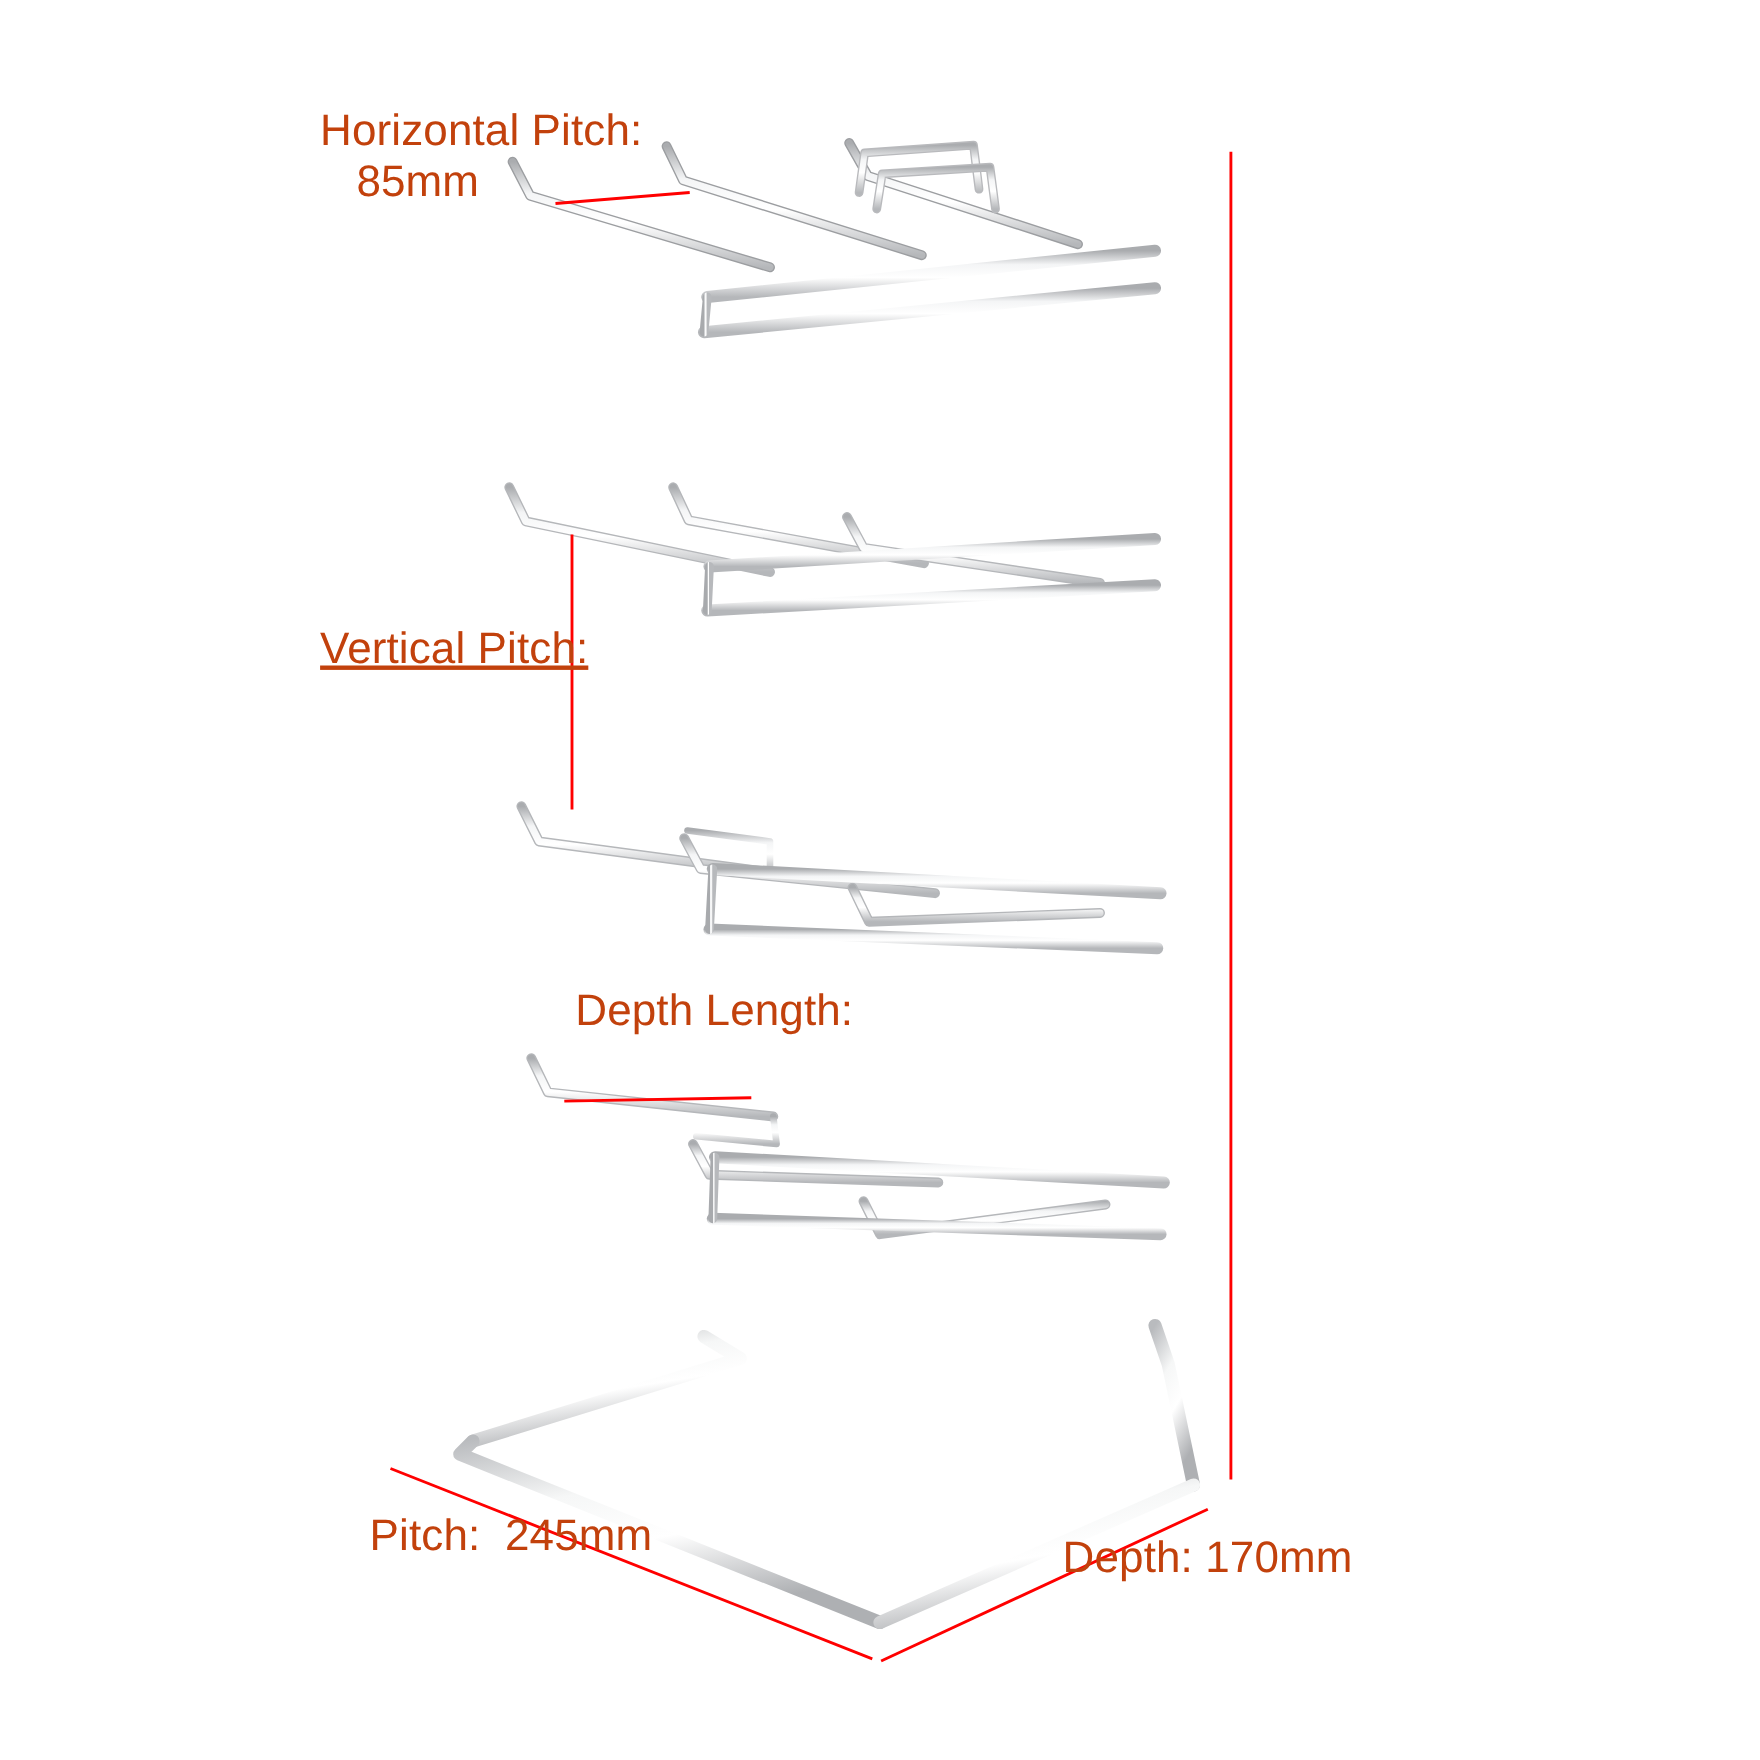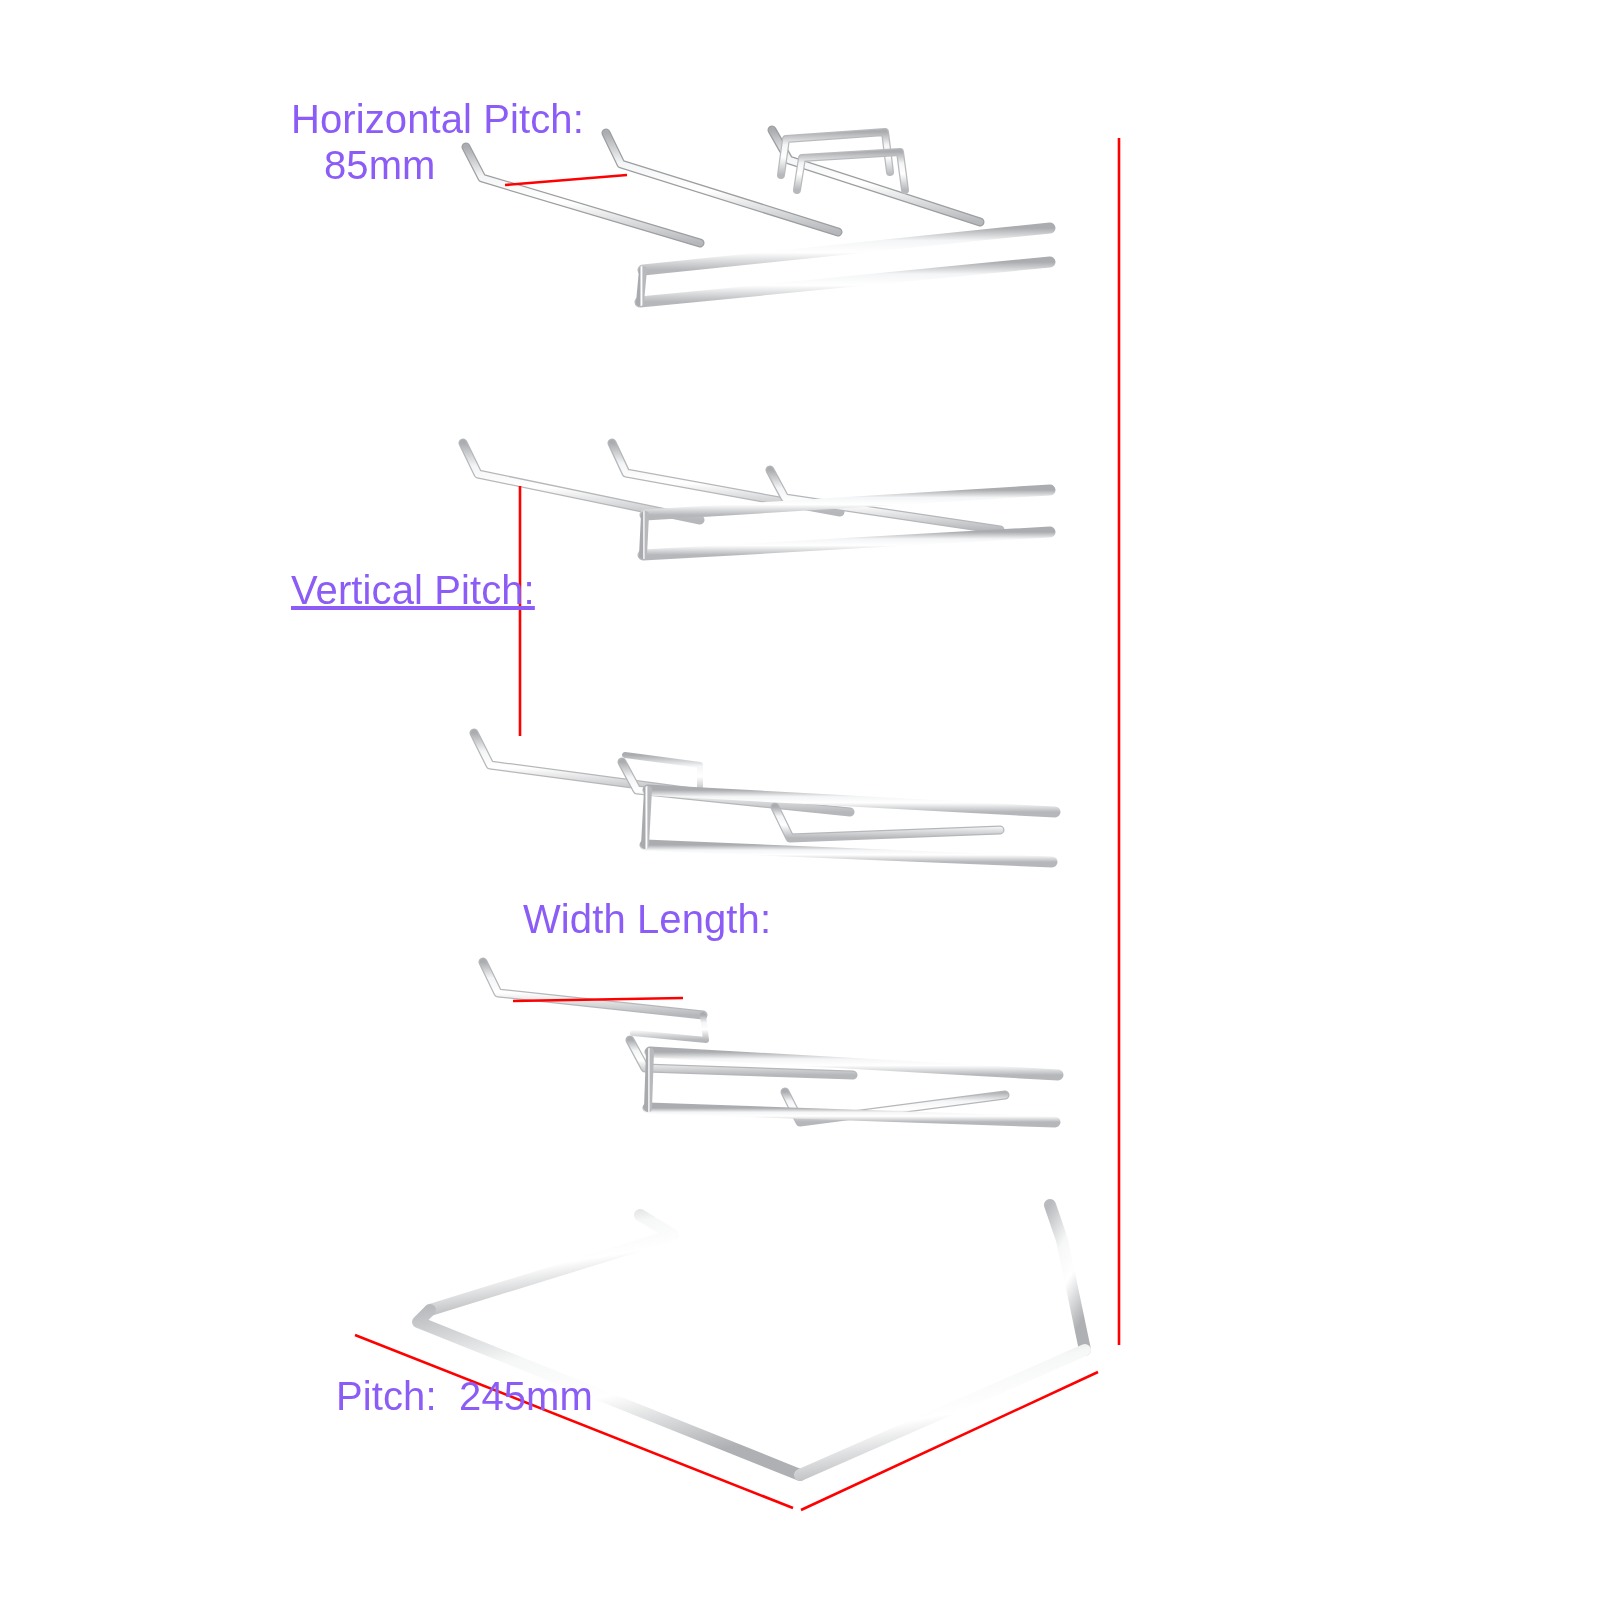--- a/index.html
+++ b/index.html
@@ -23,7 +23,7 @@
   }
   .dim-label {
     position: absolute;
-    color: #8b5cf6;
+    color: #c2410c;
     font-family: "Liberation Sans", sans-serif;
     font-size: 40px;
     line-height: 1.16;

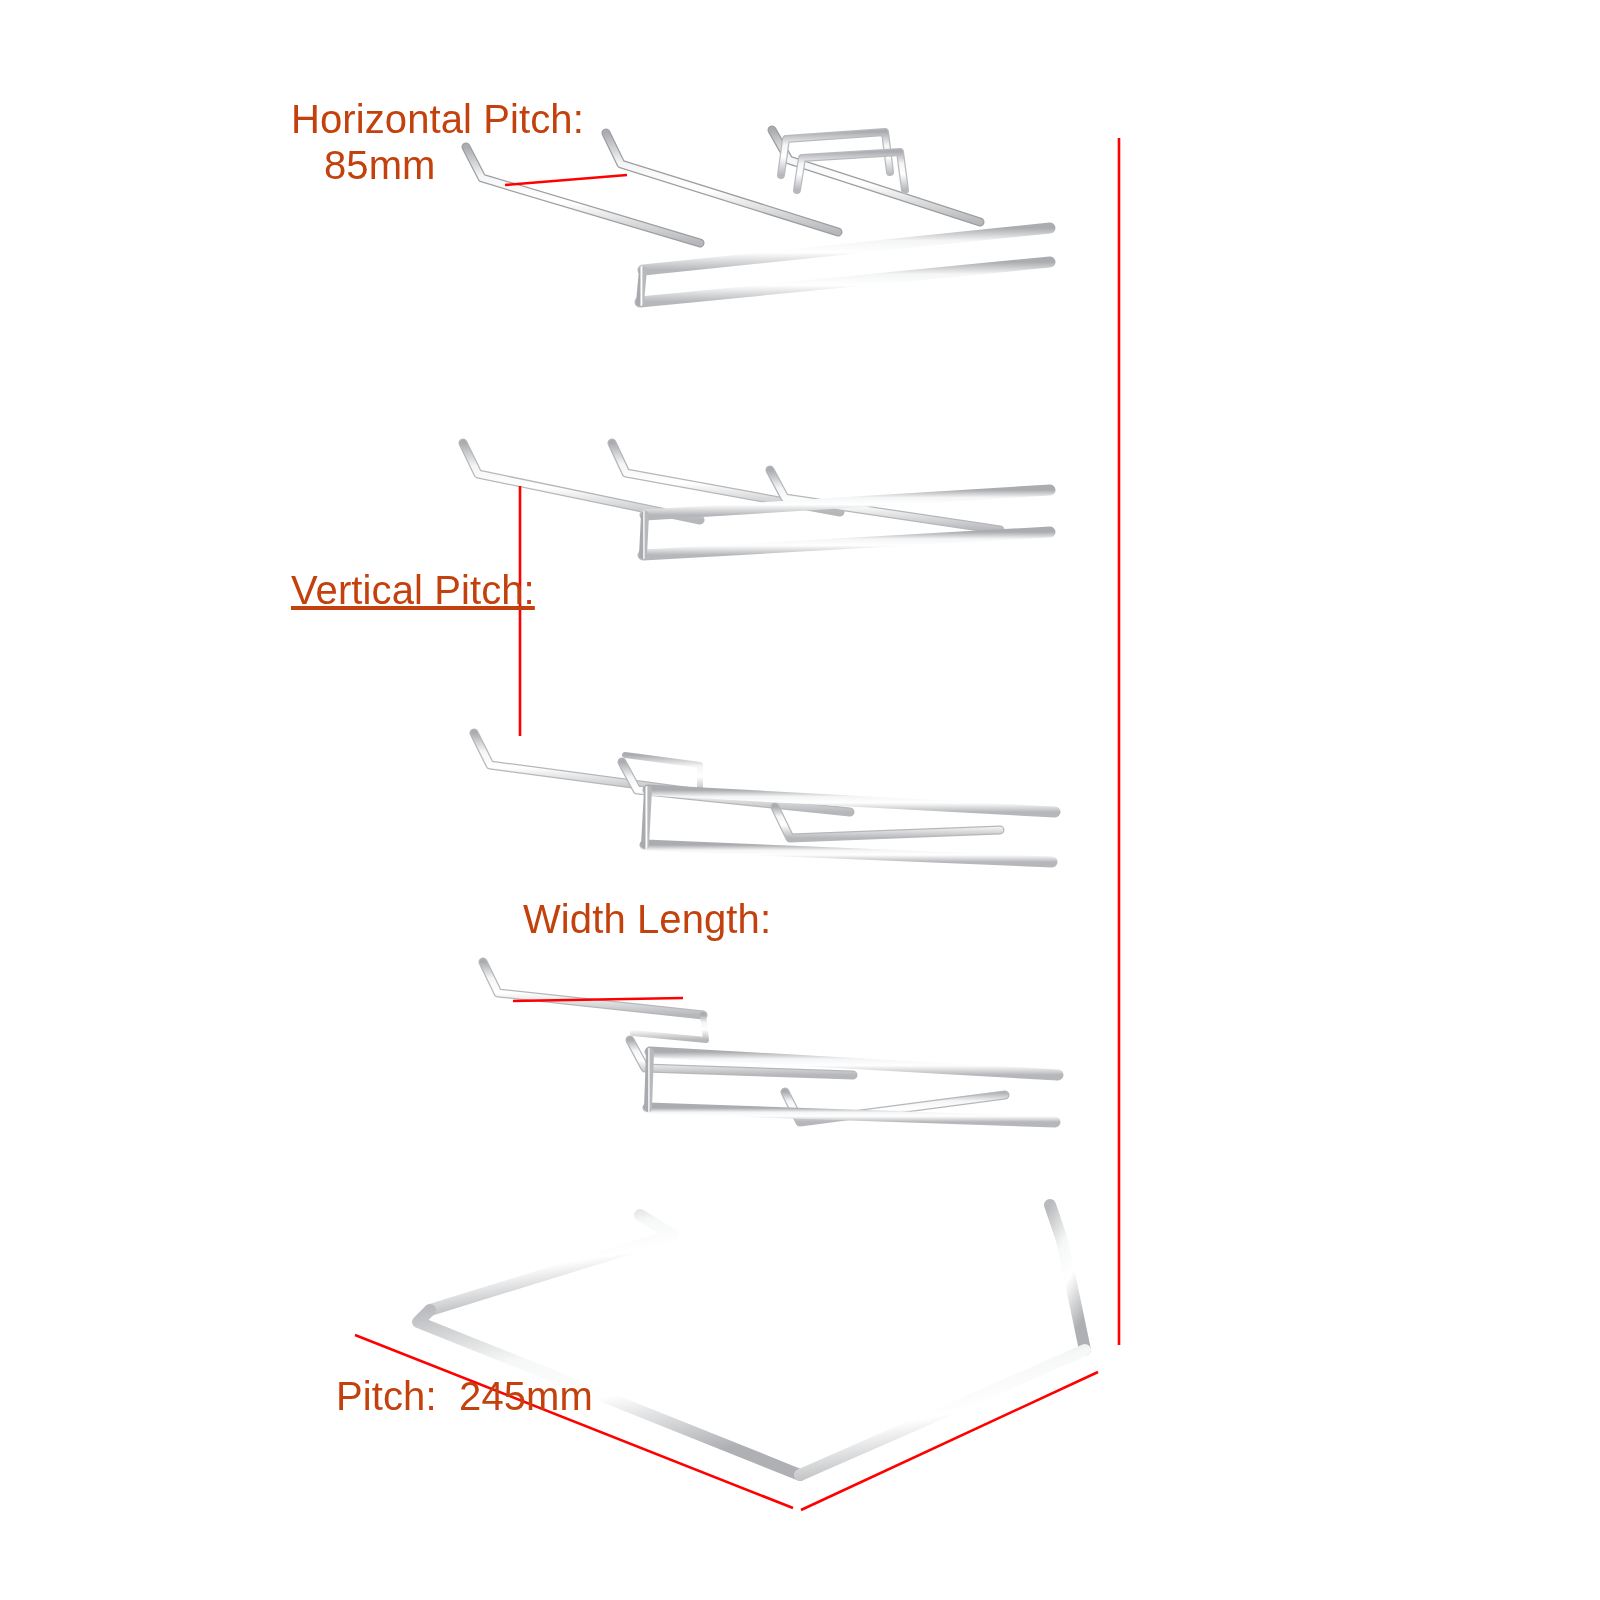--- a/index.html
+++ b/index.html
@@ -178,7 +178,7 @@
 
   <div class="dim-label" id="lbl-vpitch"><span>Vertical Pitch:</span></div>
 
-  <div class="dim-label" id="lbl-hook"><span>Width Length:</span></div>
+  <div class="dim-label" id="lbl-hook"><span>Depth Length:</span></div>
 
 
   <div class="dim-label" id="lbl-width">Pitch:  245mm</div>

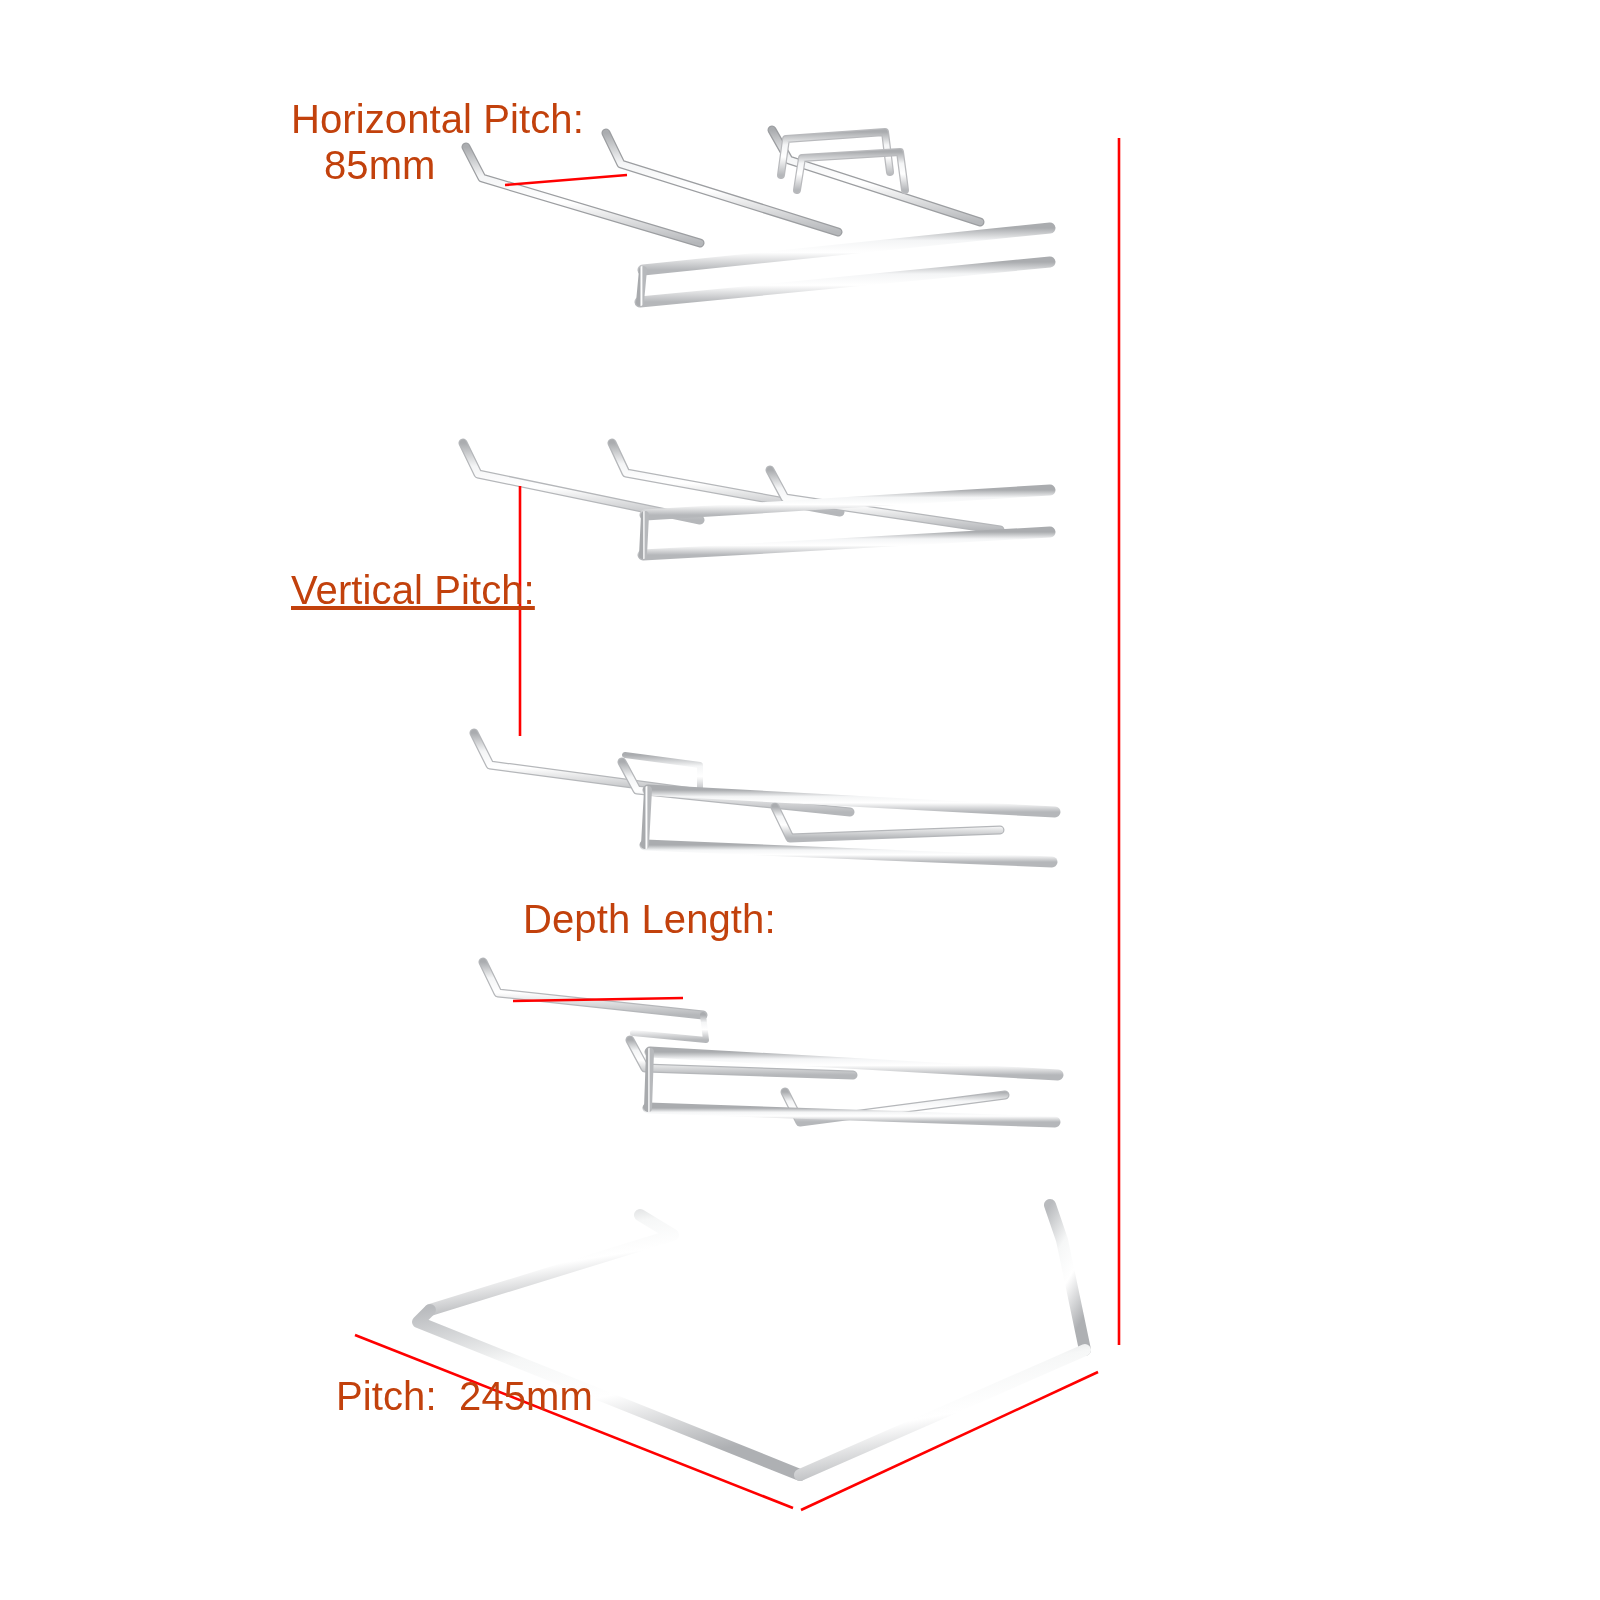--- a/index.html
+++ b/index.html
@@ -183,6 +183,7 @@
 
   <div class="dim-label" id="lbl-width">Pitch:  245mm</div>
 
+  <div class="dim-label" id="lbl-depth">Depth: 170mm</div>
 
 </div>
 

